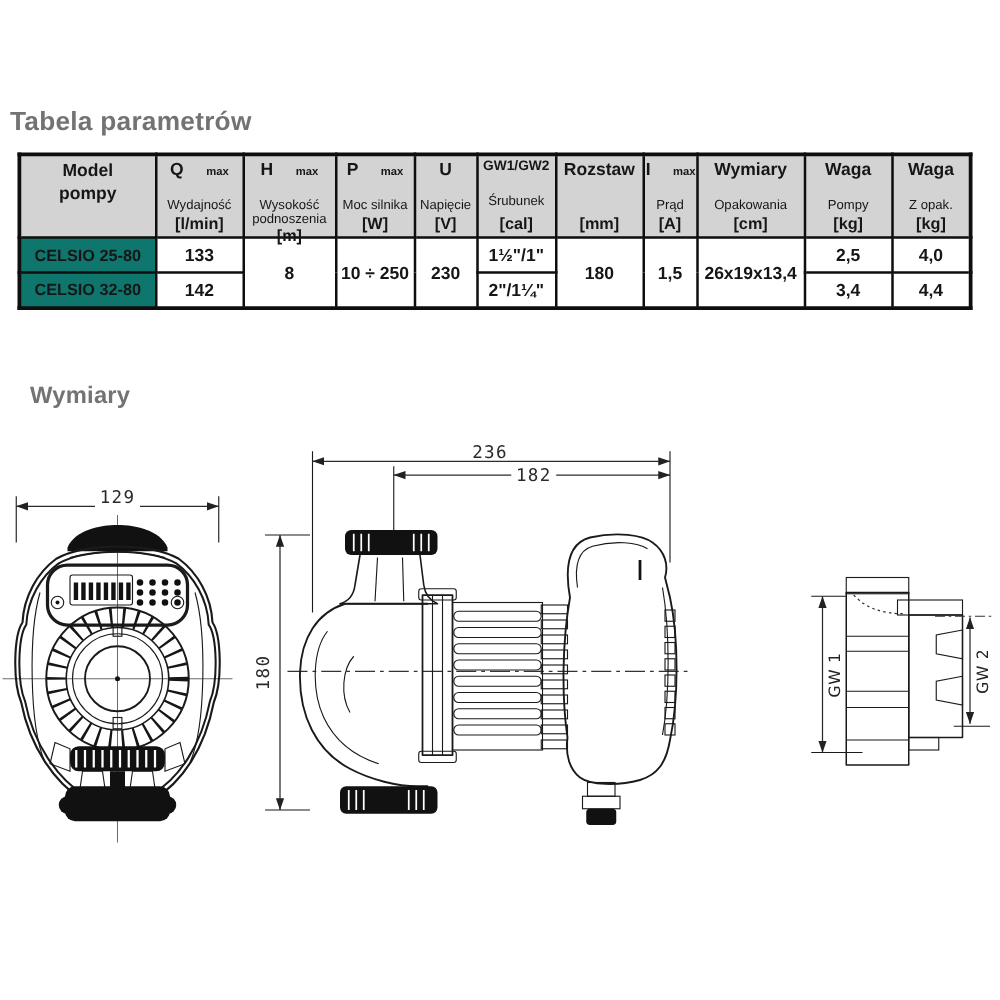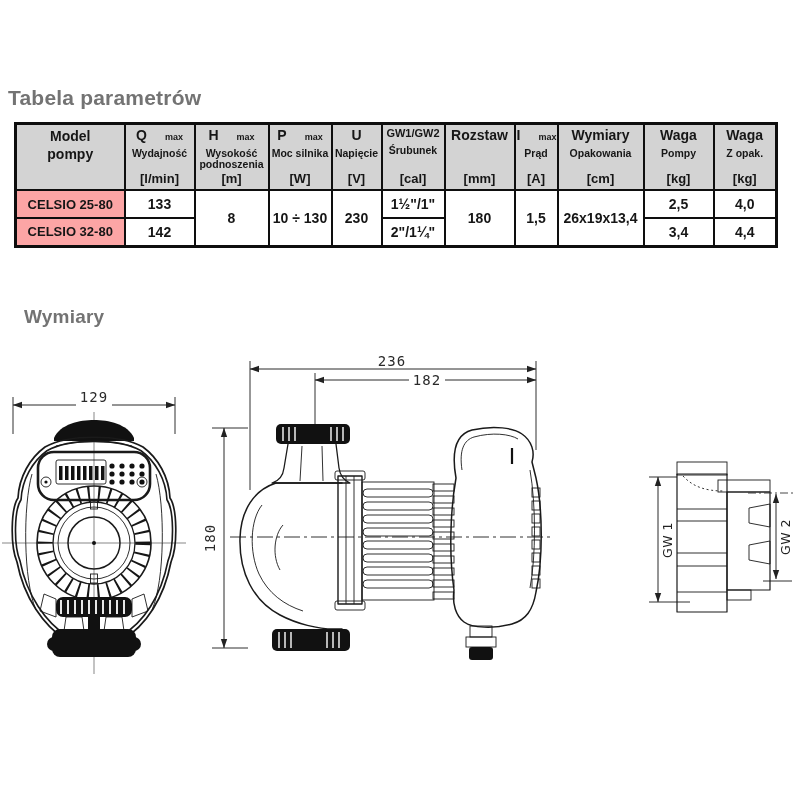--- a/index.html
+++ b/index.html
@@ -22,7 +22,7 @@
   .sym{font-size:14px;line-height:1.05;white-space:nowrap}
   .sym .sup{font-size:9px;margin-left:18px}
   th.smallsym .sym{font-size:11px}
-  .nm{font-size:10.5px;font-weight:700;line-height:1.08;margin-top:5px}
+  .nm{font-size:10.5px;font-weight:400;line-height:1.08;margin-top:16px}
   .unit{font-size:13px}
 
   svg text{user-select:none}

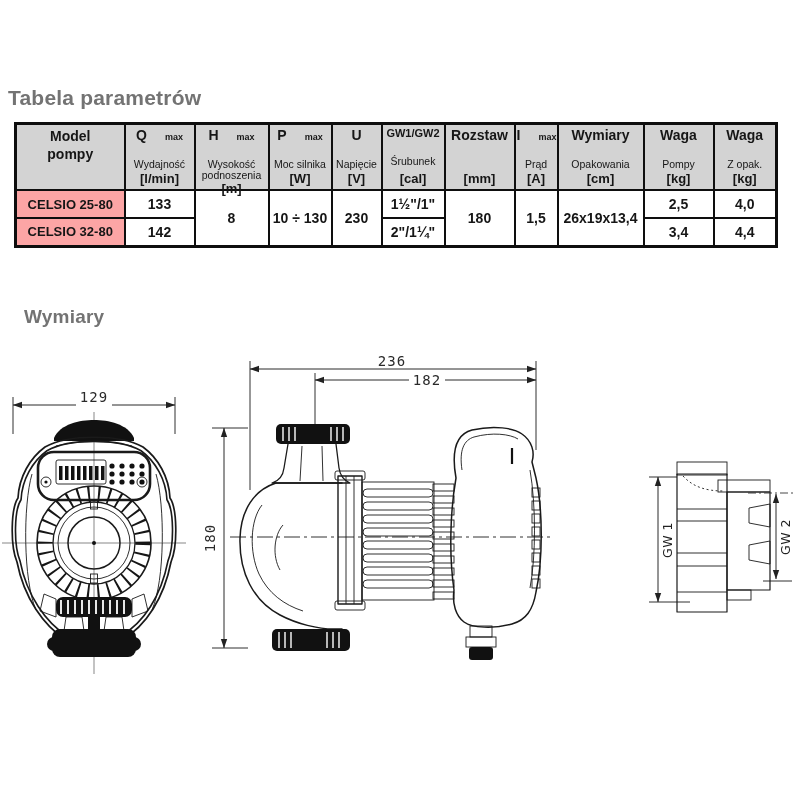--- a/index.html
+++ b/index.html
@@ -16,7 +16,7 @@
   .params tbody tr{height:28px}
   .params th{background:#d3d3d3;font-weight:700}
   .params td{font-size:14px;font-weight:700;background:#fff}
-  .params td.model{background:#fca5a5;font-size:13px}
+  .params td.model{background:#0f766e;font-size:13px}
   .hwrap{display:flex;flex-direction:column;justify-content:space-between;height:58px;padding:3px 1px 3px}
   .modelwrap{display:flex;flex-direction:column;height:60px;font-size:14px;line-height:1.3}
   .sym{font-size:14px;line-height:1.05;white-space:nowrap}

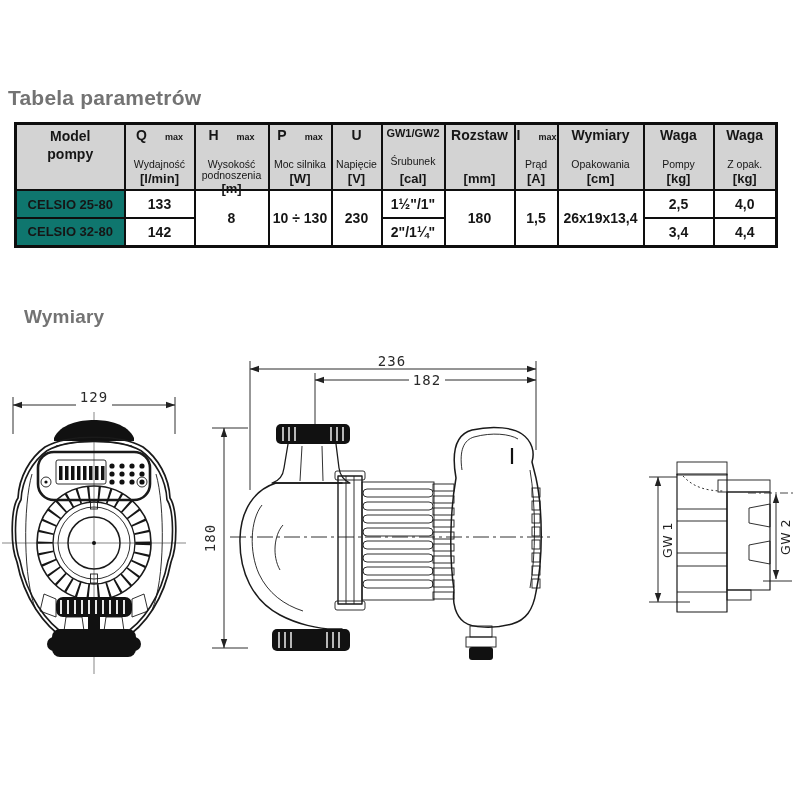--- a/index.html
+++ b/index.html
@@ -159,7 +159,7 @@
       <td class="model">CELSIO 25-80</td>
       <td>133</td>
       <td rowspan="2">8</td>
-      <td rowspan="2">10 ÷ 130</td>
+      <td rowspan="2">10 ÷ 250</td>
       <td rowspan="2">230</td>
       <td>1½"/1"</td>
       <td rowspan="2">180</td>

